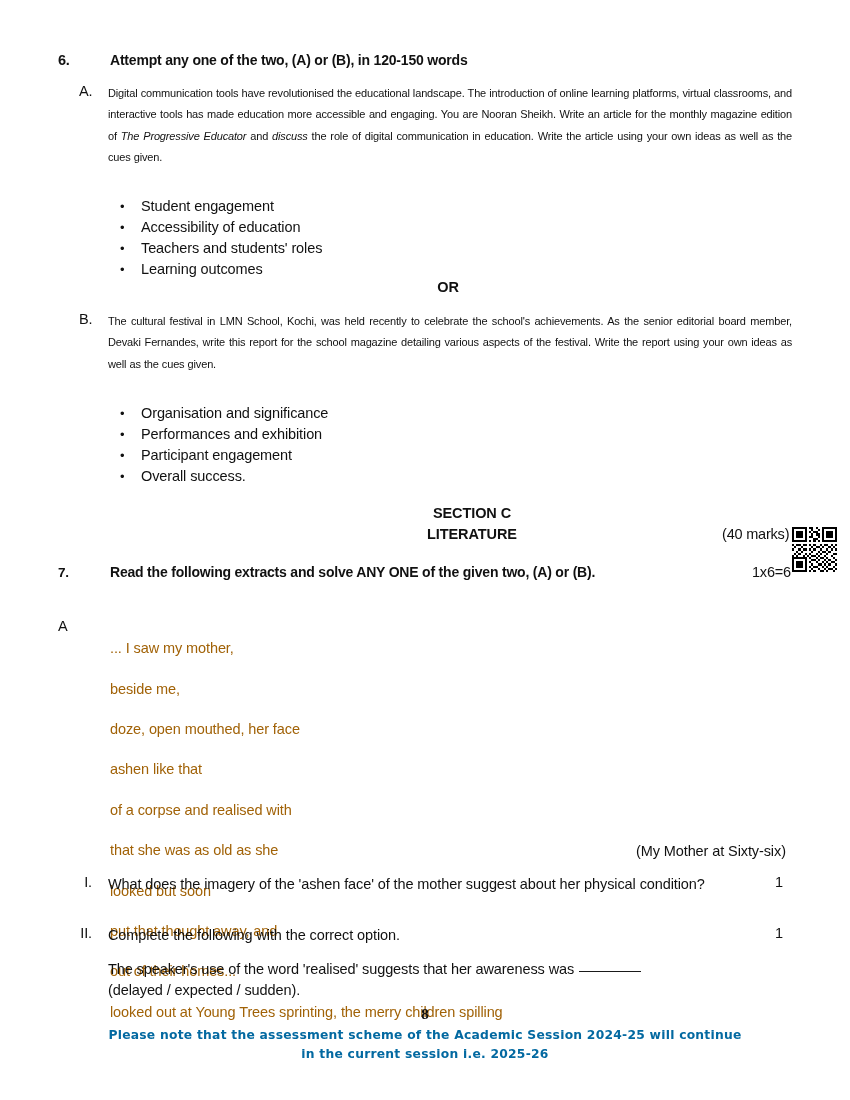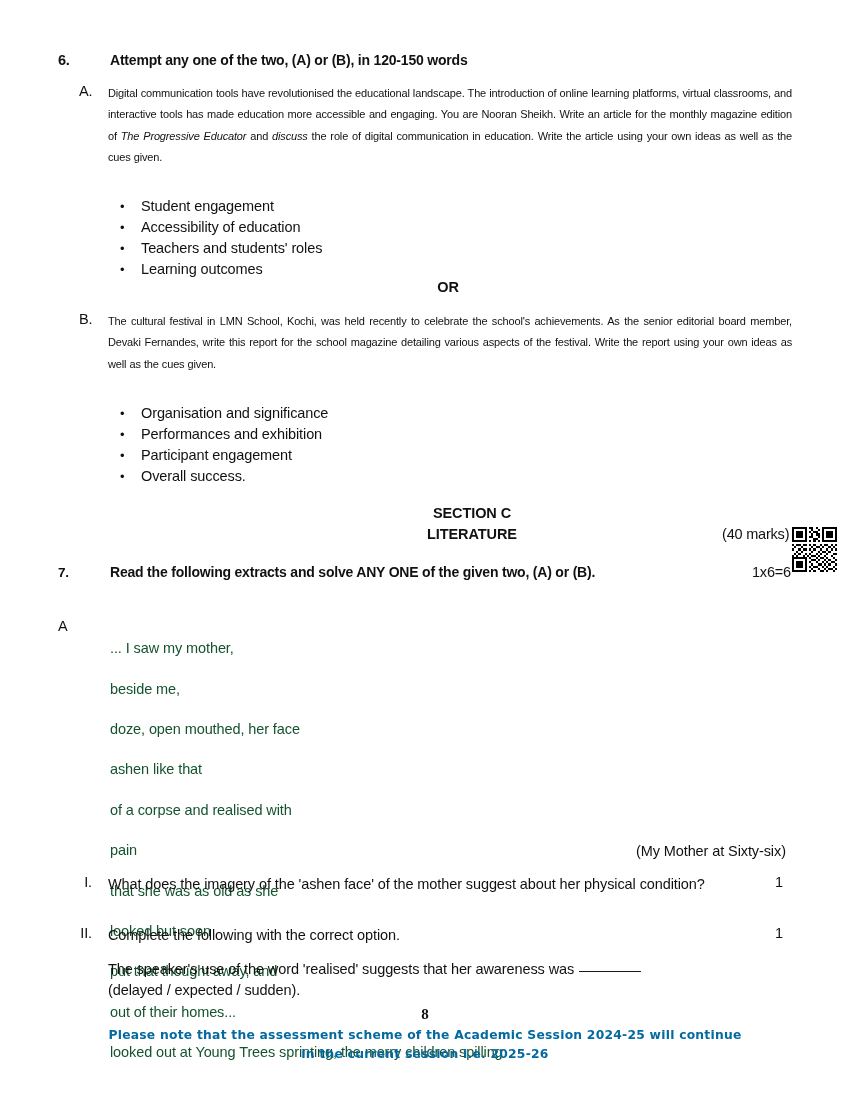--- a/index.html
+++ b/index.html
@@ -120,7 +120,7 @@
     position: absolute;
     font-size: 14.5px;
     line-height: 20.2px;
-    color: #14532d;
+    color: #a16207;
     letter-spacing: -0.1px;
     white-space: pre-line;
   }

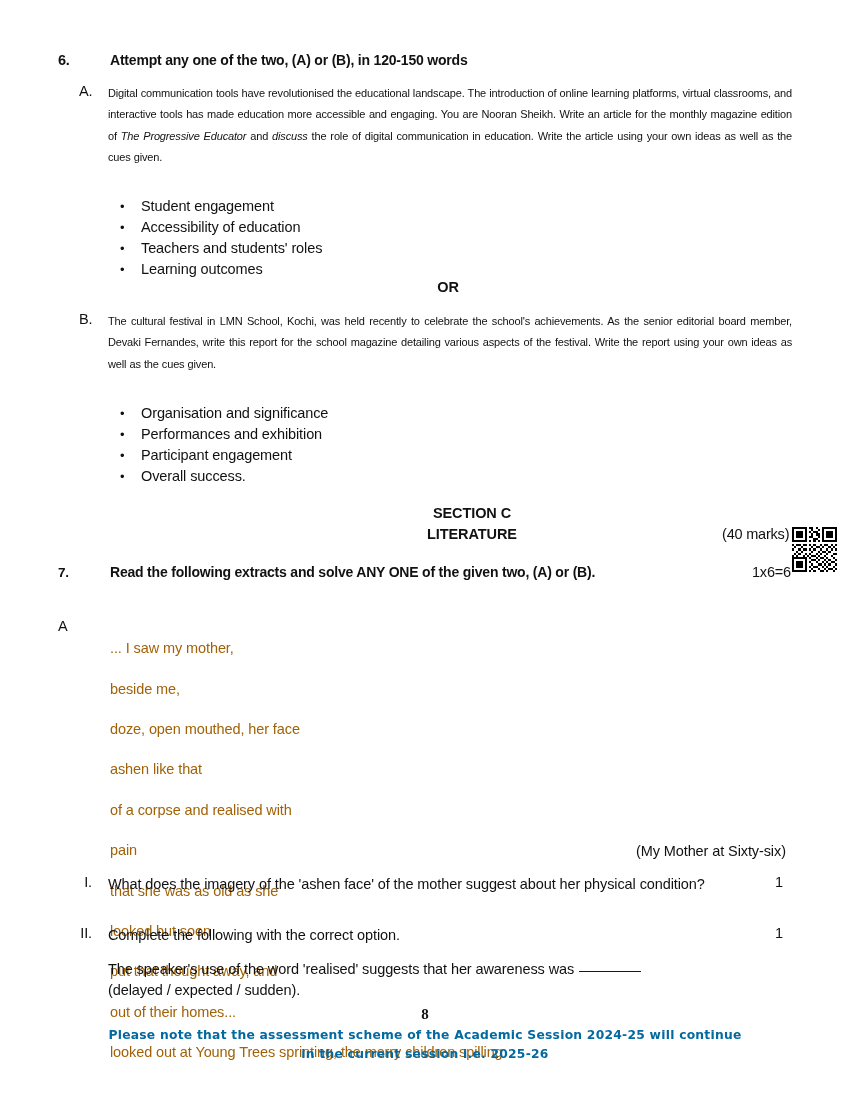--- a/index.html
+++ b/index.html
@@ -389,7 +389,6 @@
     <div>doze, open mouthed, her face</div>
     <div>ashen like that</div>
     <div>of a corpse and realised with</div>
-    <div>pain</div>
     <div>that she was as old as she</div>
     <div>looked but soon</div>
     <div>put that thought away, and</div>

